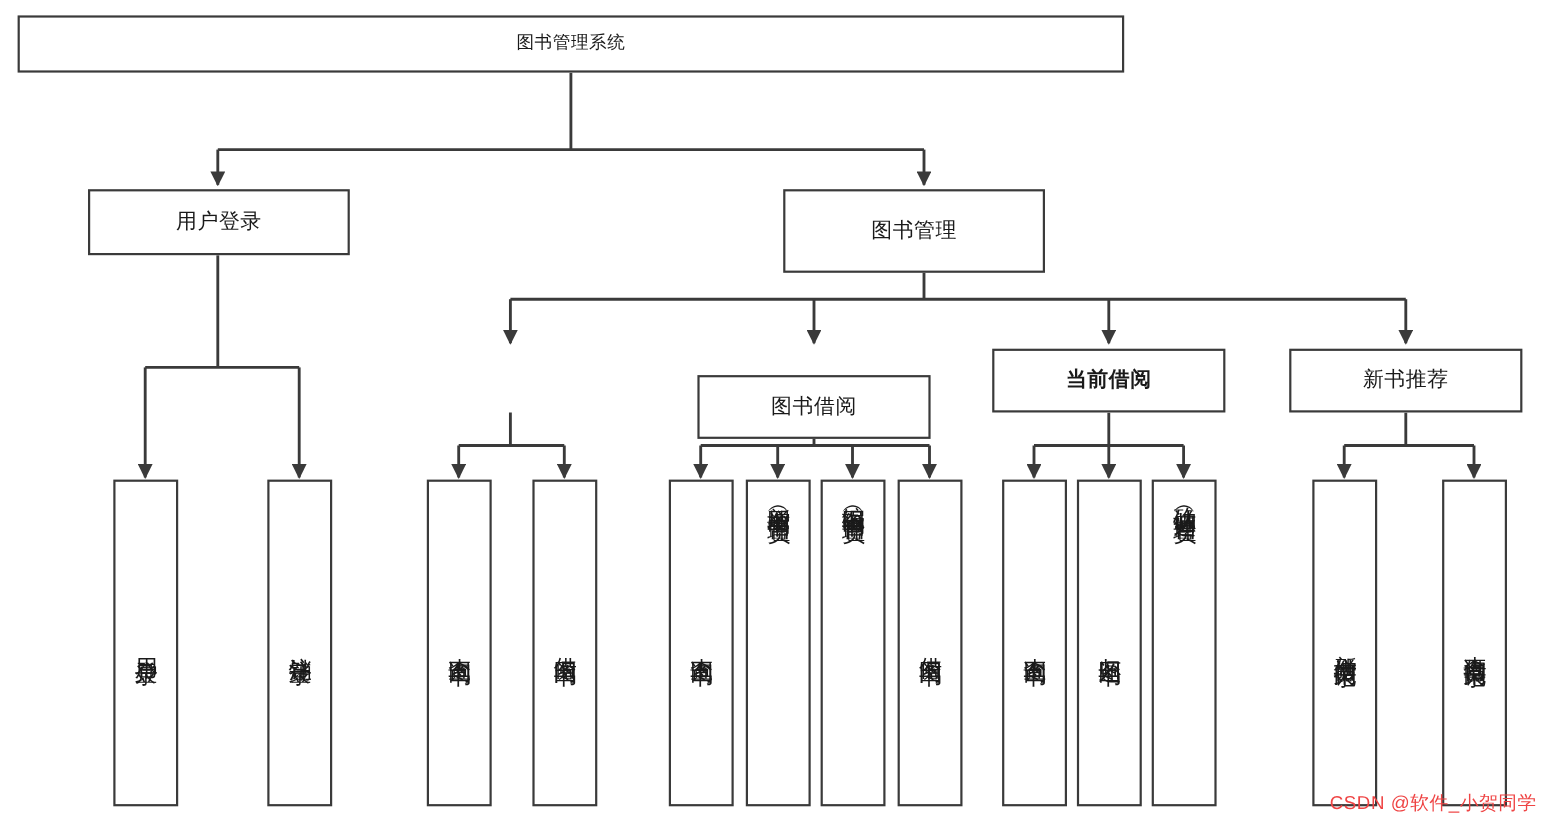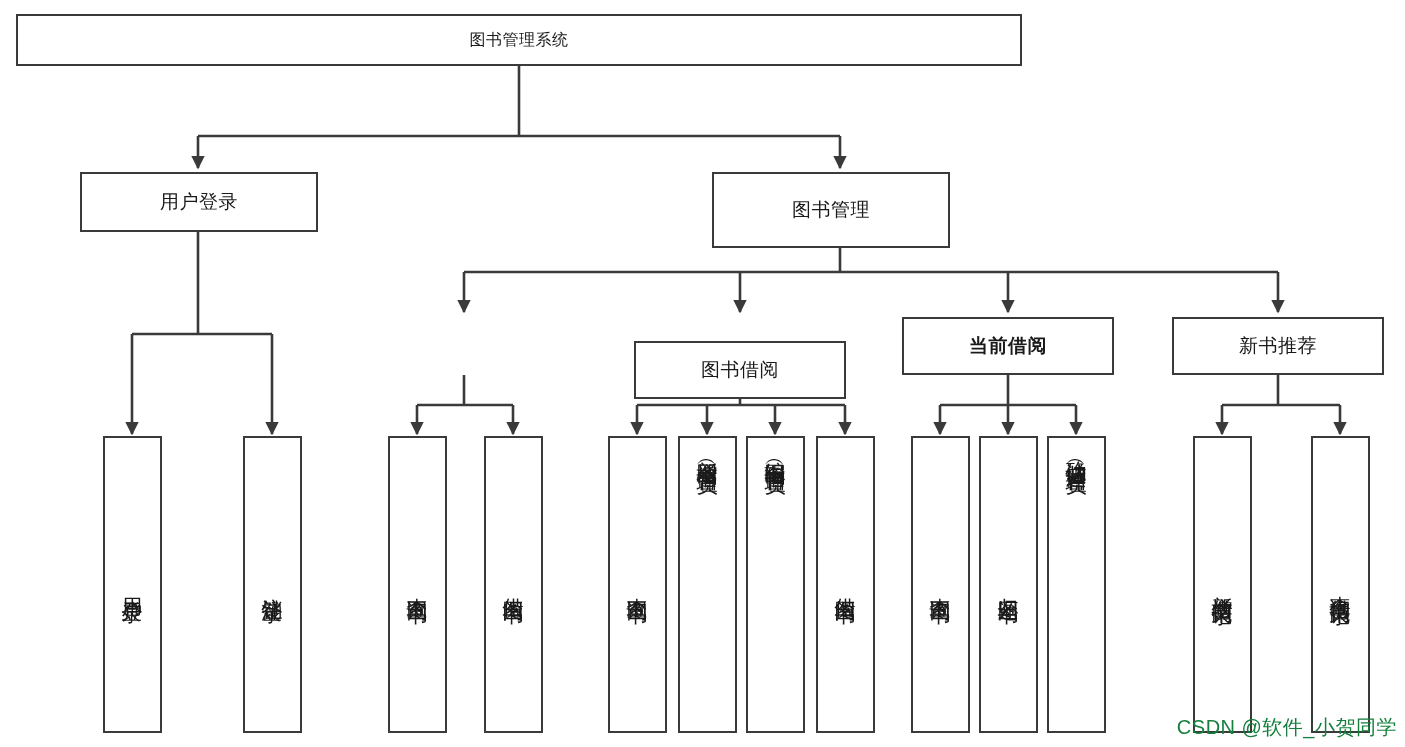--- a/index.html
+++ b/index.html
@@ -70,8 +70,8 @@
     position: absolute;
     right: 8px;
     bottom: 6px;
-    font-size: 20px;
-    color: #15803d;
+    font-size: 17px;
+    color: #ef4444;
     letter-spacing: 0.5px;
     white-space: nowrap;
     user-select: none;

